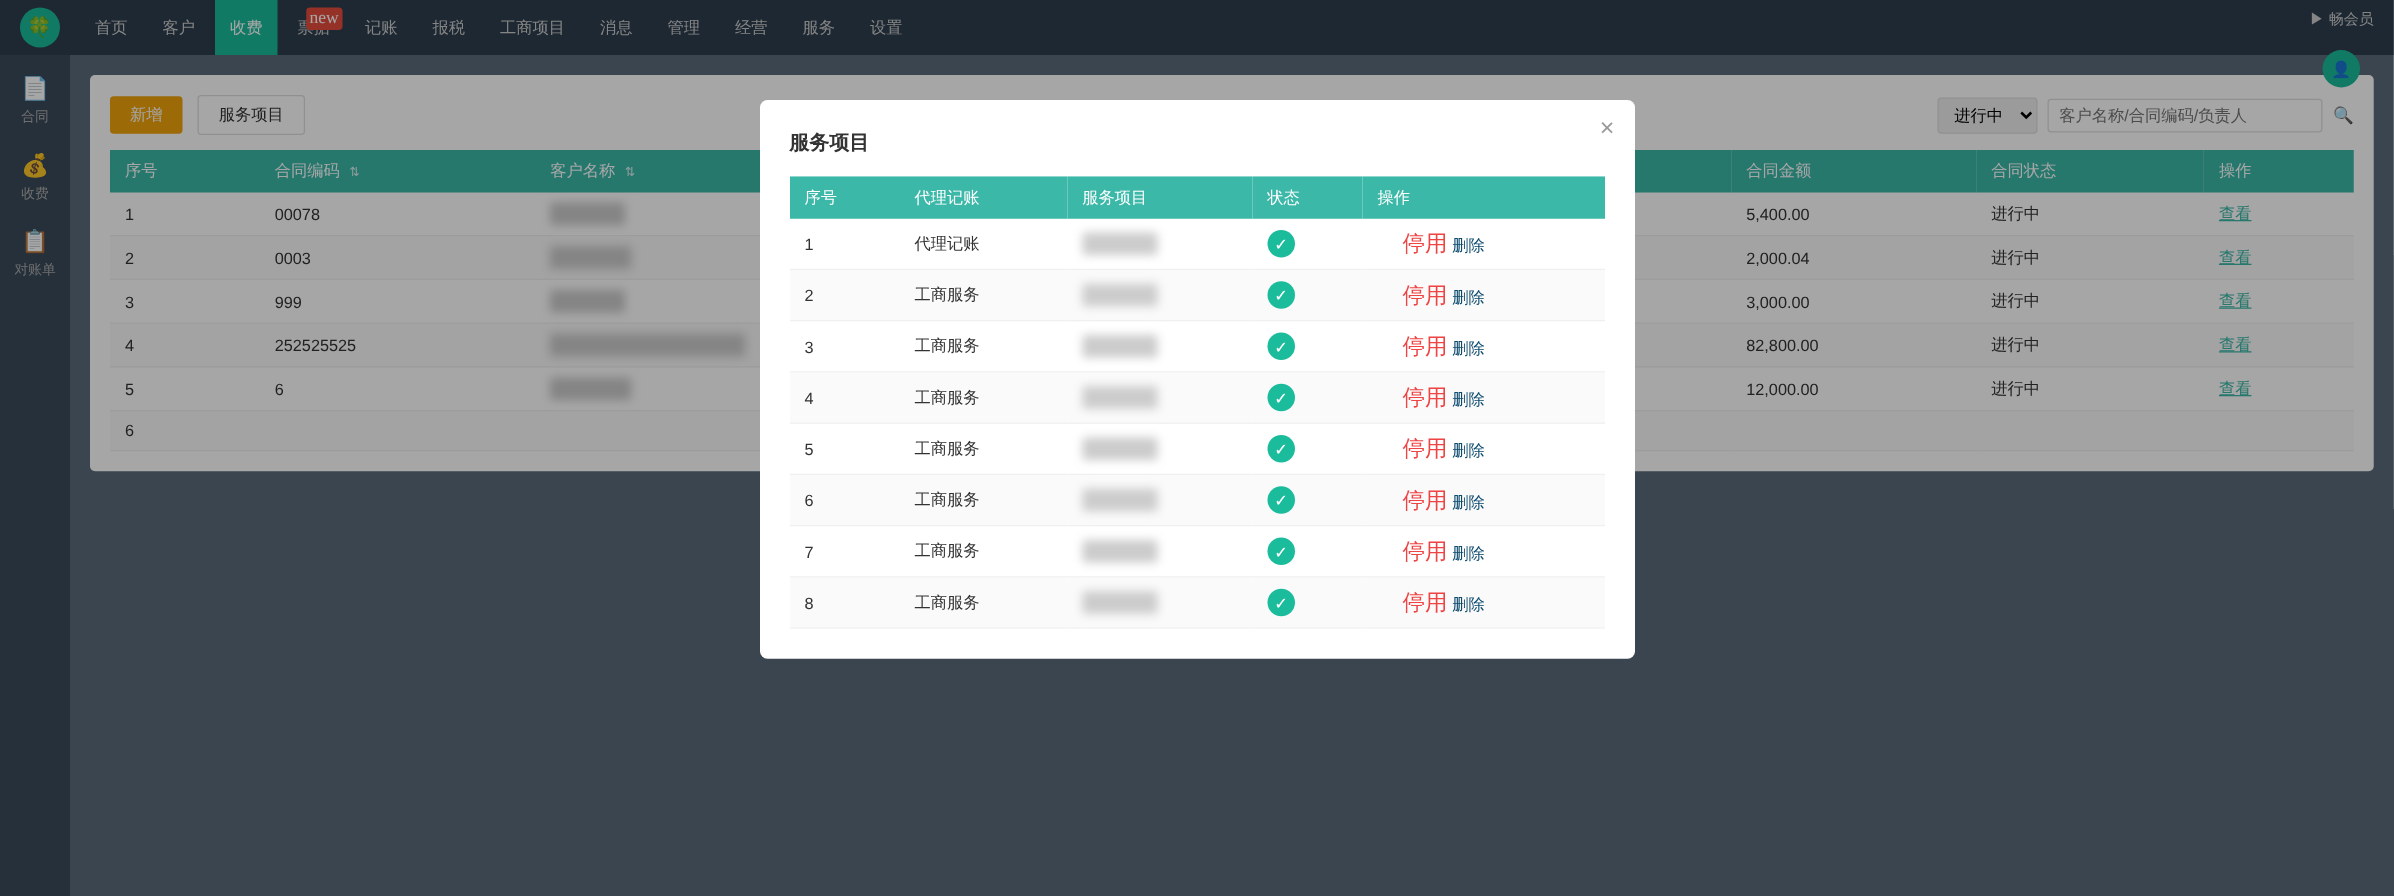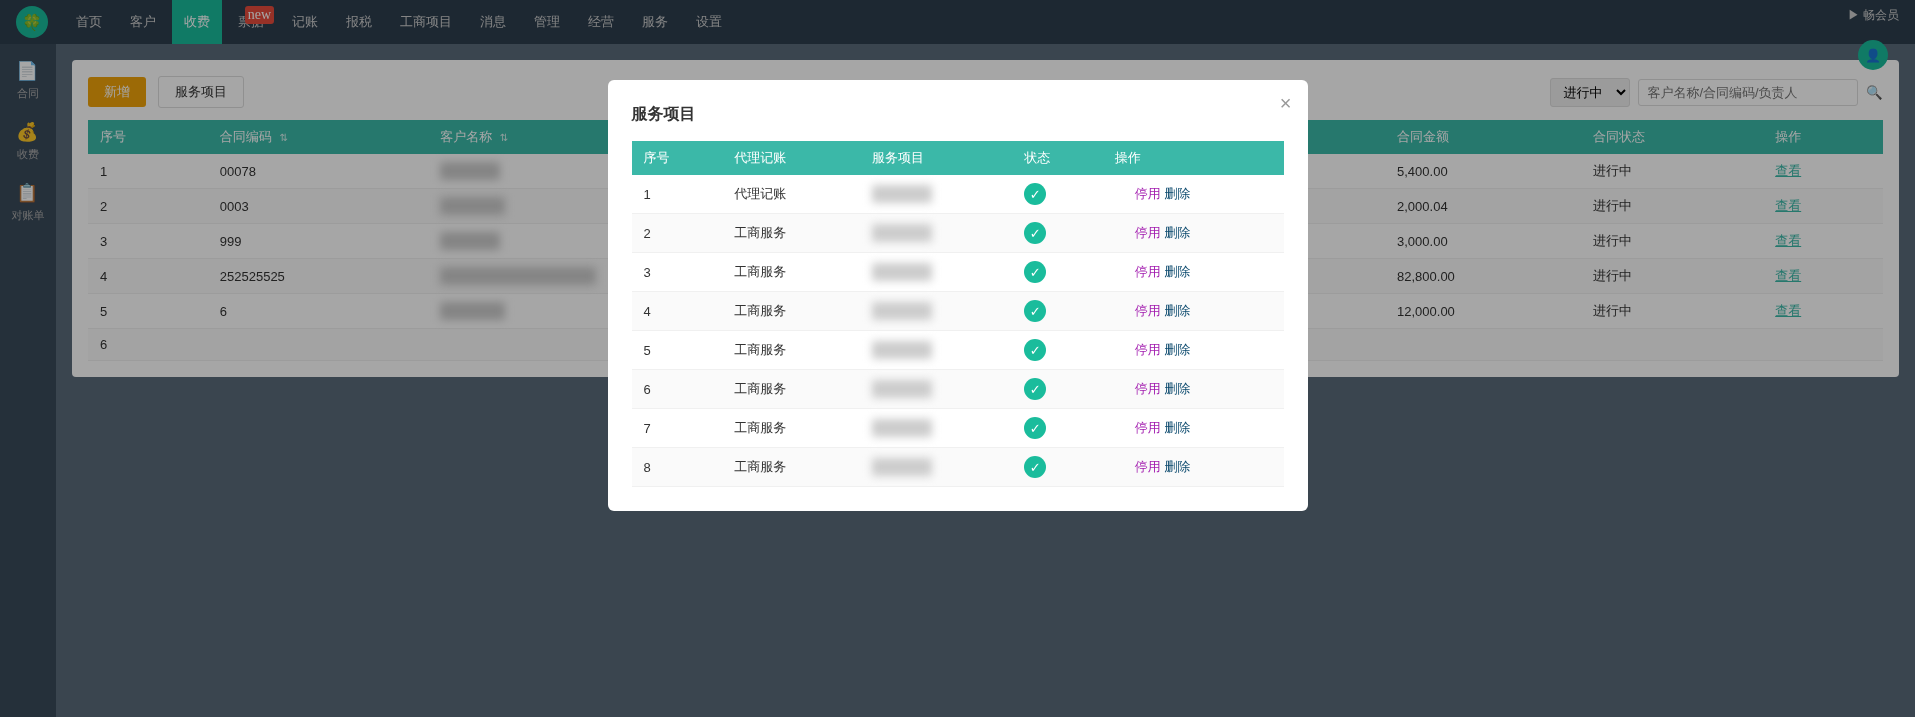--- a/index.html
+++ b/index.html
@@ -146,7 +146,7 @@
     .modal-body {
       max-height: 380px; overflow-y: auto;
     }
-    .status-btn { color: #a21caf; cursor: pointer; background: none; border: none; font-size: 13px; margin-left: 20px; }
+    .status-btn { color: #ef4444; cursor: pointer; background: none; border: none; font-size: 18px; margin-left: 20px; }
     .delete-btn { color: #0c4a6e; cursor: pointer; background: none; border: none; font-size: 13px; }
 
     .scrollbar-visible::-webkit-scrollbar { width: 6px; }

